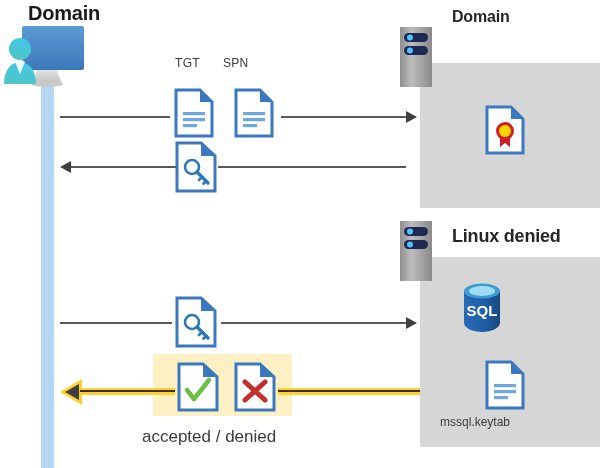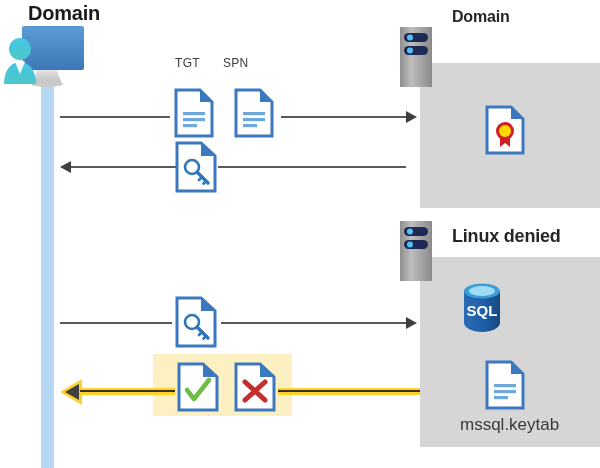--- a/index.html
+++ b/index.html
@@ -125,9 +125,8 @@
   }
   .caption-keytab {
     left: 440px; top: 415px;
-    font-size: 17px;
+    font-size: 12px;
     color: #3b3b3b;
-    margin-left: 20px;
   }
 
   

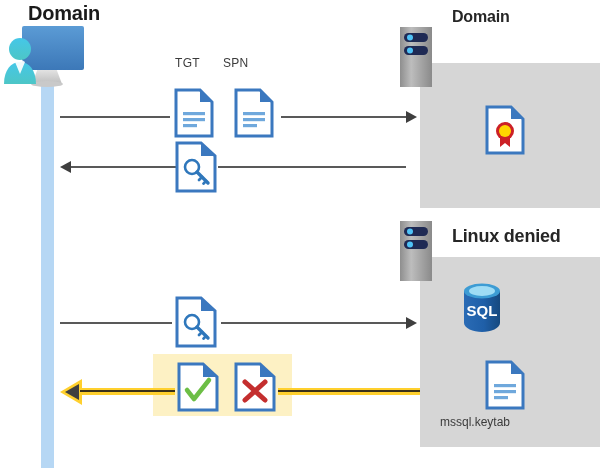--- a/index.html
+++ b/index.html
@@ -334,6 +334,7 @@
 
   <div class="abs gold-line" style="left:278px; top:388px; width:142px;"></div>
 
+  <div class="abs caption-accepted">accepted / denied</div>
 
 </div>
 

